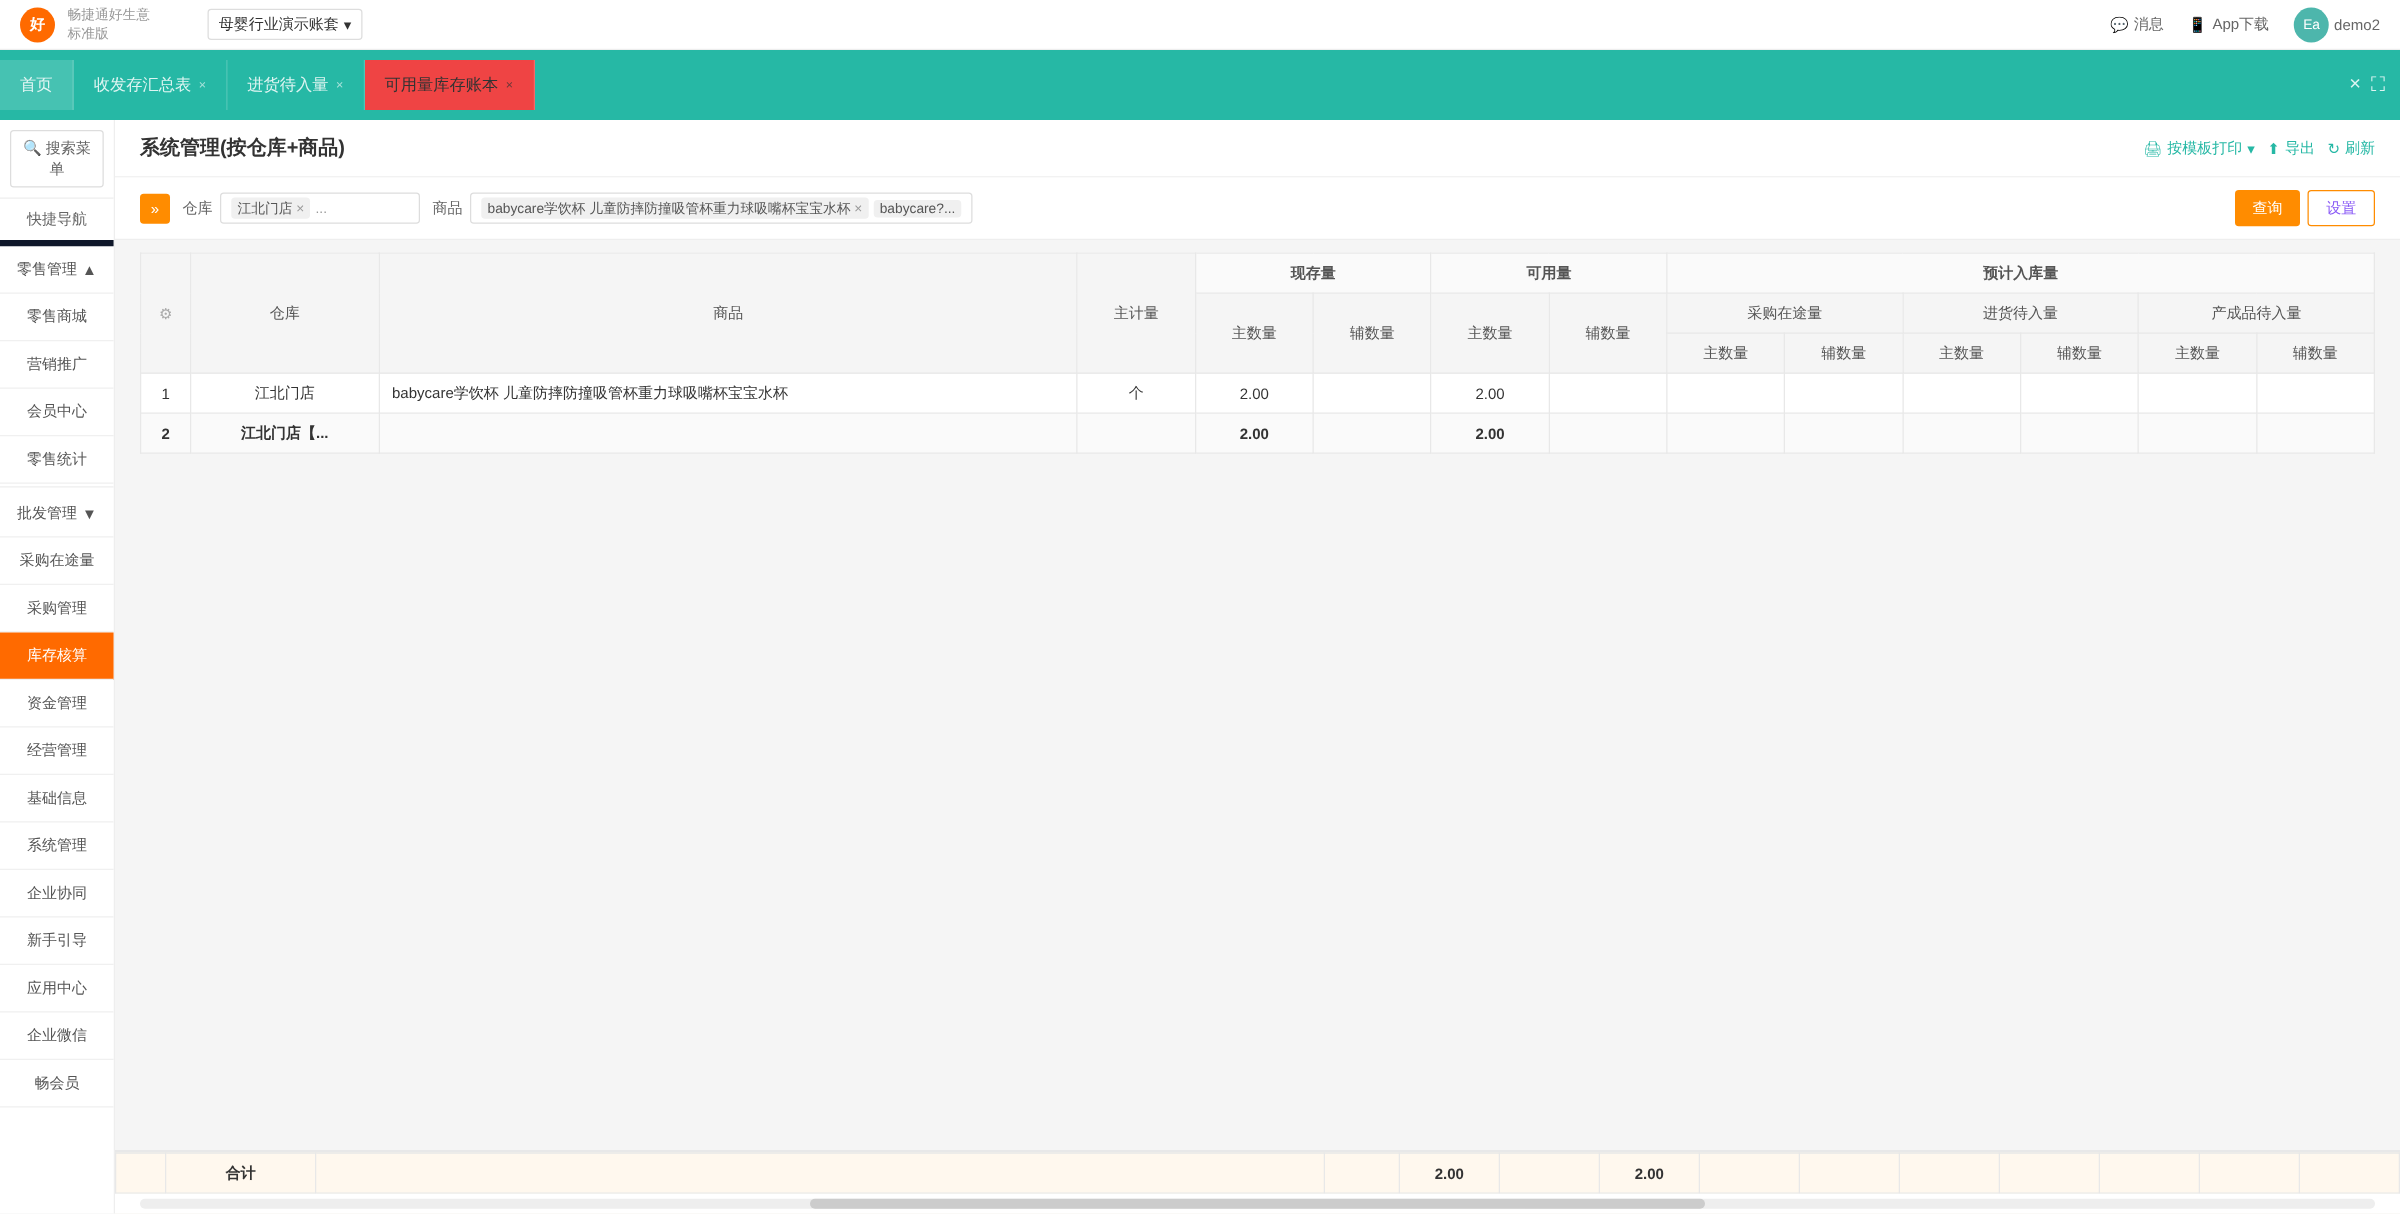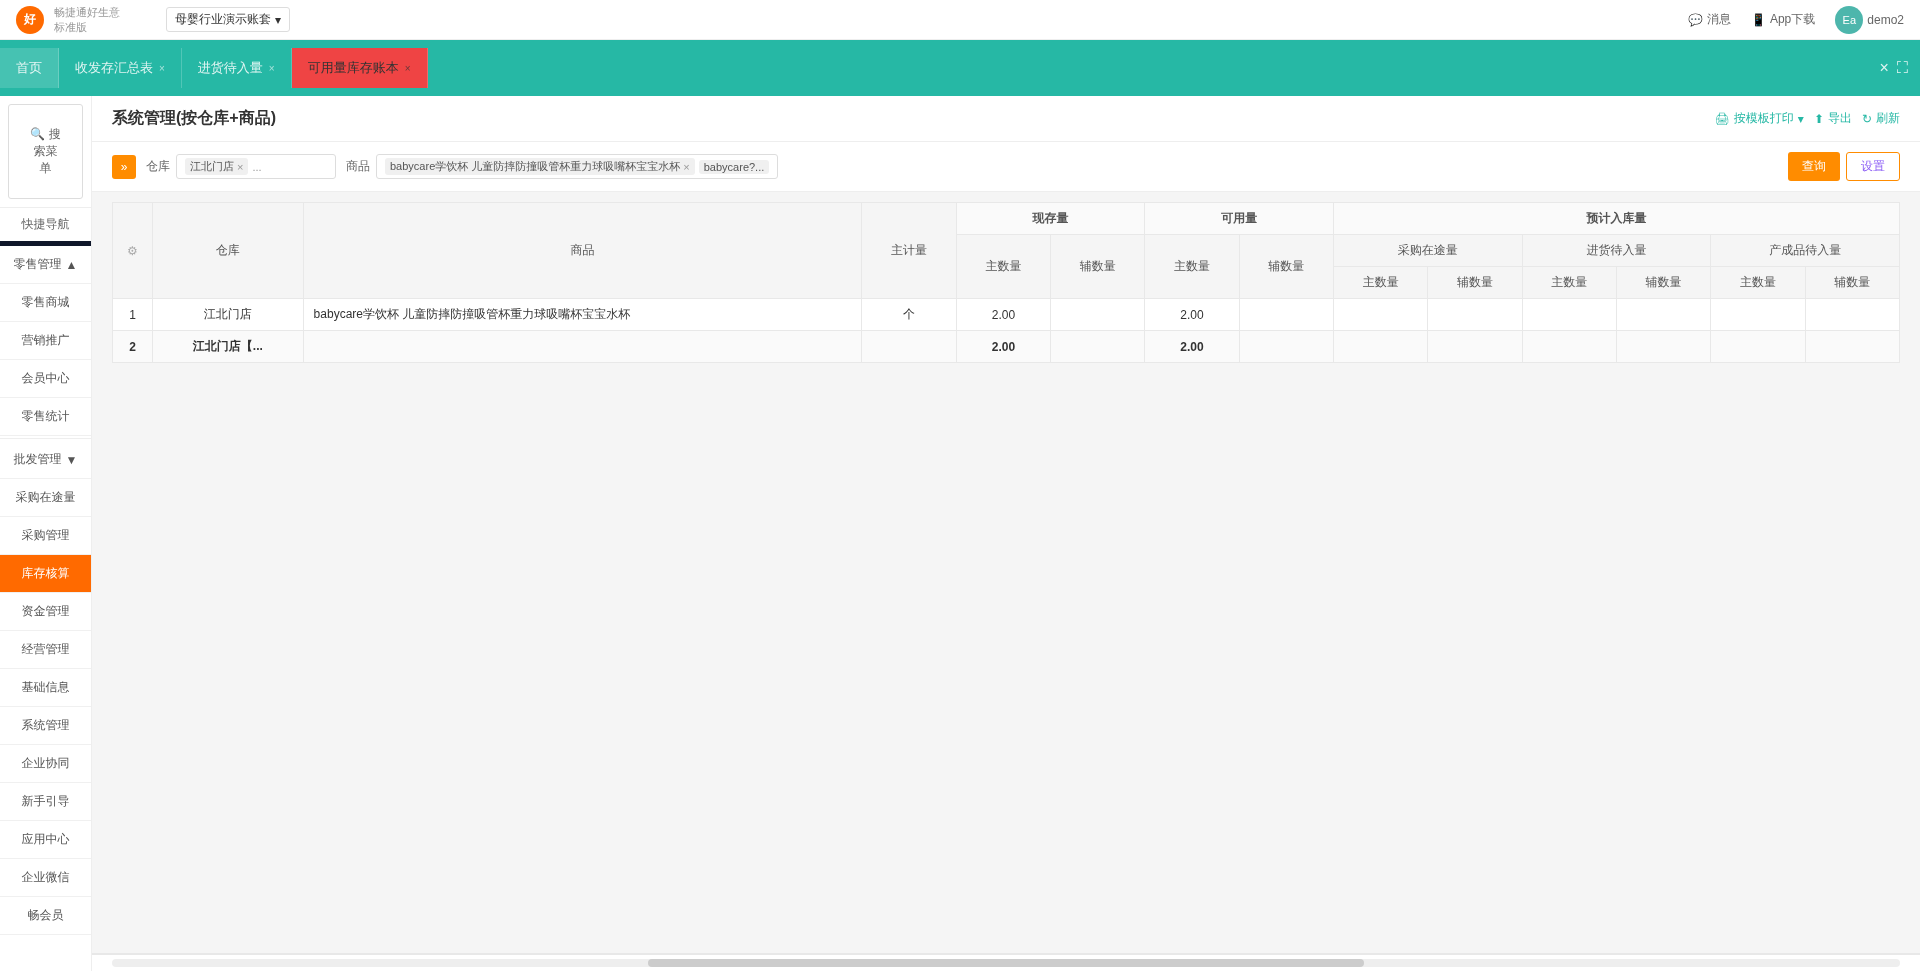--- a/index.html
+++ b/index.html
@@ -62,7 +62,7 @@
     .sidebar-search { padding: 8px; border-bottom: 1px solid #eee; }
     .sidebar-search-btn {
       width: 100%; background: none; border: 1px solid #ddd; border-radius: 3px;
-      padding: 21px; font-size: 12px; color: #666; cursor: pointer; text-align: center;
+      padding: 5px; font-size: 12px; color: #666; cursor: pointer; text-align: center;
     }
     .sidebar-nav-btn {
       padding: 8px 0; text-align: center; font-size: 12px; color: #666;

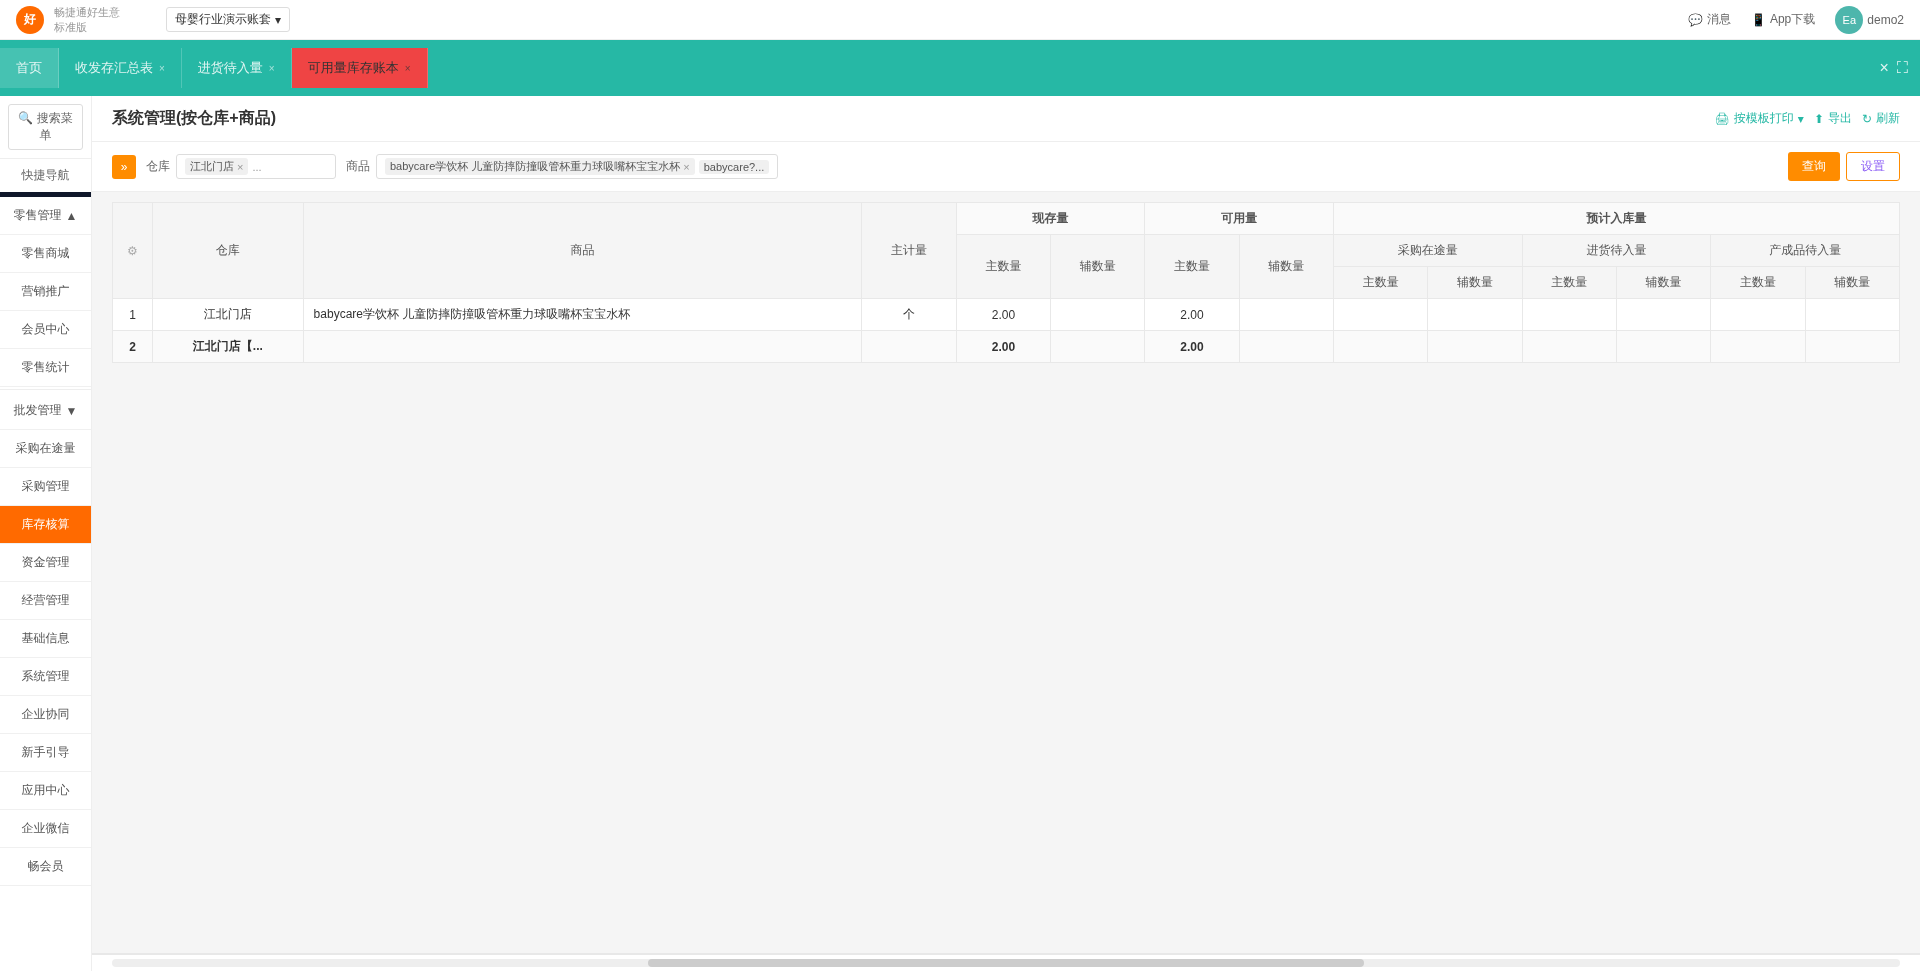--- a/index.html
+++ b/index.html
@@ -417,6 +417,26 @@
     </div>
 
     <div class="table-footer">
+      <table class="footer-table">
+        <tbody>
+            <tr>
+          <td style="width:40px;"></td>
+          <td class="total-label" style="width:120px;">合计</td>
+          <td style="min-width:200px;"></td>
+          <td style="width:60px;"></td>
+          <td style="width:80px; font-weight:bold;">2.00</td>
+          <td style="width:80px;"></td>
+          <td style="width:80px; font-weight:bold;">2.00</td>
+          <td style="width:80px;"></td>
+          <td style="width:80px;"></td>
+          <td style="width:80px;"></td>
+          <td style="width:80px;"></td>
+          <td style="width:80px;"></td>
+          <td style="width:80px;"></td>
+          <td style="width:80px;"></td>
+        </tr>
+      </tbody>
+        </table>
       <div class="scrollbar-wrap">
         <div class="scrollbar-track">
           <div class="scrollbar-thumb"></div>

